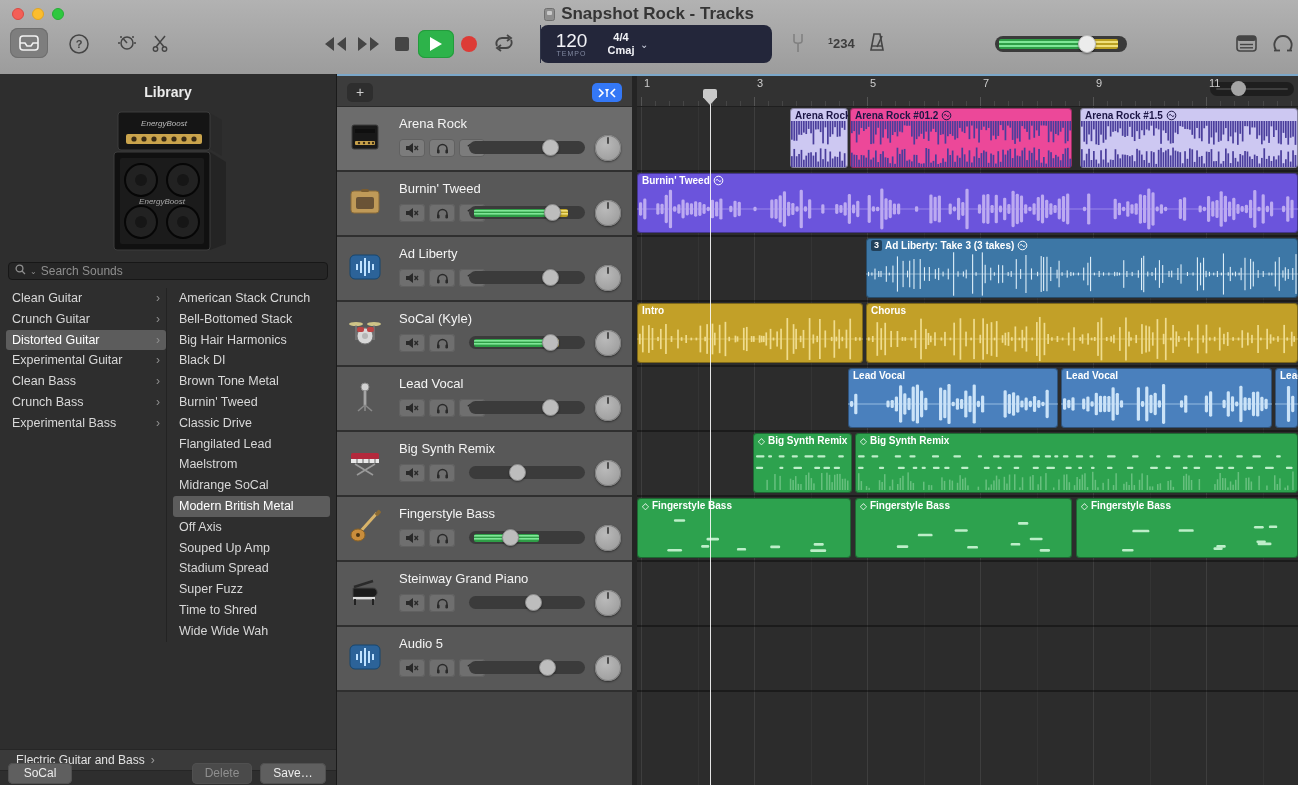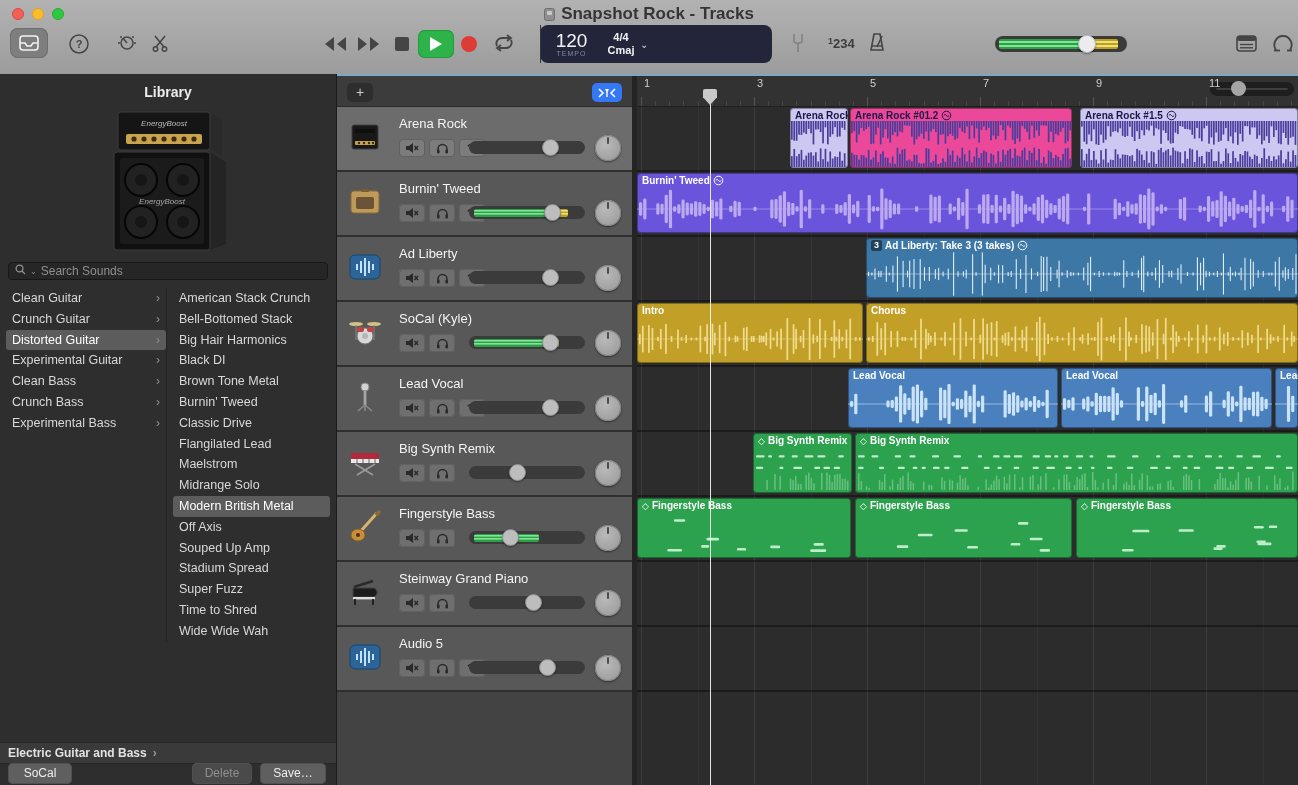--- a/index.html
+++ b/index.html
@@ -337,7 +337,7 @@
             <span>Maelstrom</span>
           </div>
           <div class="lib-item">
-            <span>Midrange Solo</span>
+            <span>Midrange SoCal</span>
           </div>
           <div class="lib-item sel">
             <span>Modern British Metal</span>

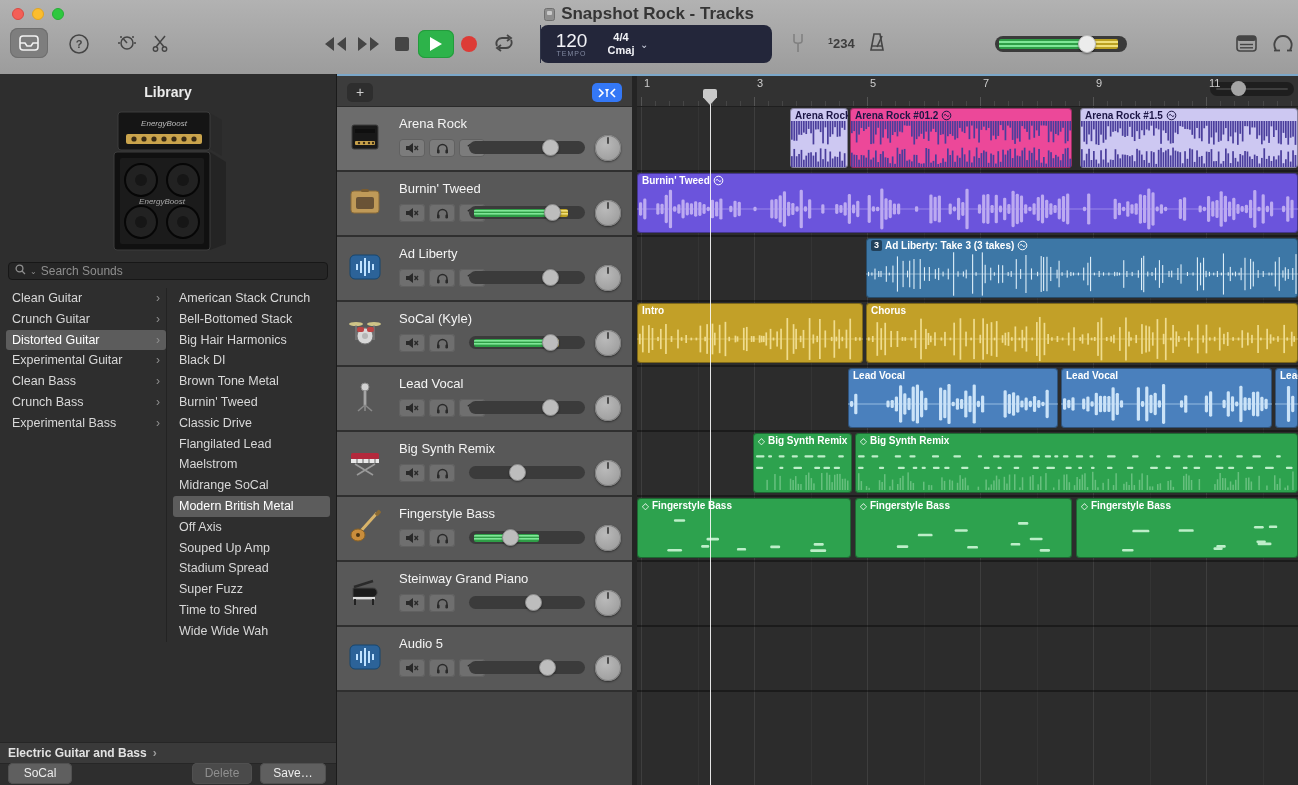--- a/index.html
+++ b/index.html
@@ -58,7 +58,7 @@
   .lib-item{height:20.8px;line-height:20.8px;font-size:12.5px;color:#d8d8d8;padding:0 6px;border-radius:3px;display:flex;justify-content:space-between;white-space:nowrap;}
   .lib-item .chev{color:#8f8f8f;font-size:12px;}
   .lib-item.sel{background:#5c5c5c;color:#fff;}
-  .lib-path{position:absolute;left:0;bottom:24px;width:100%;height:22px;background:#3a3a3a;border-top:1px solid #262626;border-bottom:1px solid #262626;font-size:12px;color:#e2e2e2;line-height:21px;padding:0 8px;font-weight:bold;}
+  .lib-path{position:absolute;left:0;bottom:17px;width:100%;height:22px;background:#3a3a3a;border-top:1px solid #262626;border-bottom:1px solid #262626;font-size:12px;color:#e2e2e2;line-height:21px;padding:0 16px;}
   .lib-path .chev{color:#9a9a9a;margin-left:6px;}
   .lb-btn{position:absolute;bottom:4px;height:21px;border-radius:5px;background:#5f5f5f;color:#ededed;font-size:12px;text-align:center;line-height:21px;box-shadow:inset 0 0 0 1px #505050;}
   .lb-btn.disabled{background:#4a4a4a;color:#8f8f8f;}

